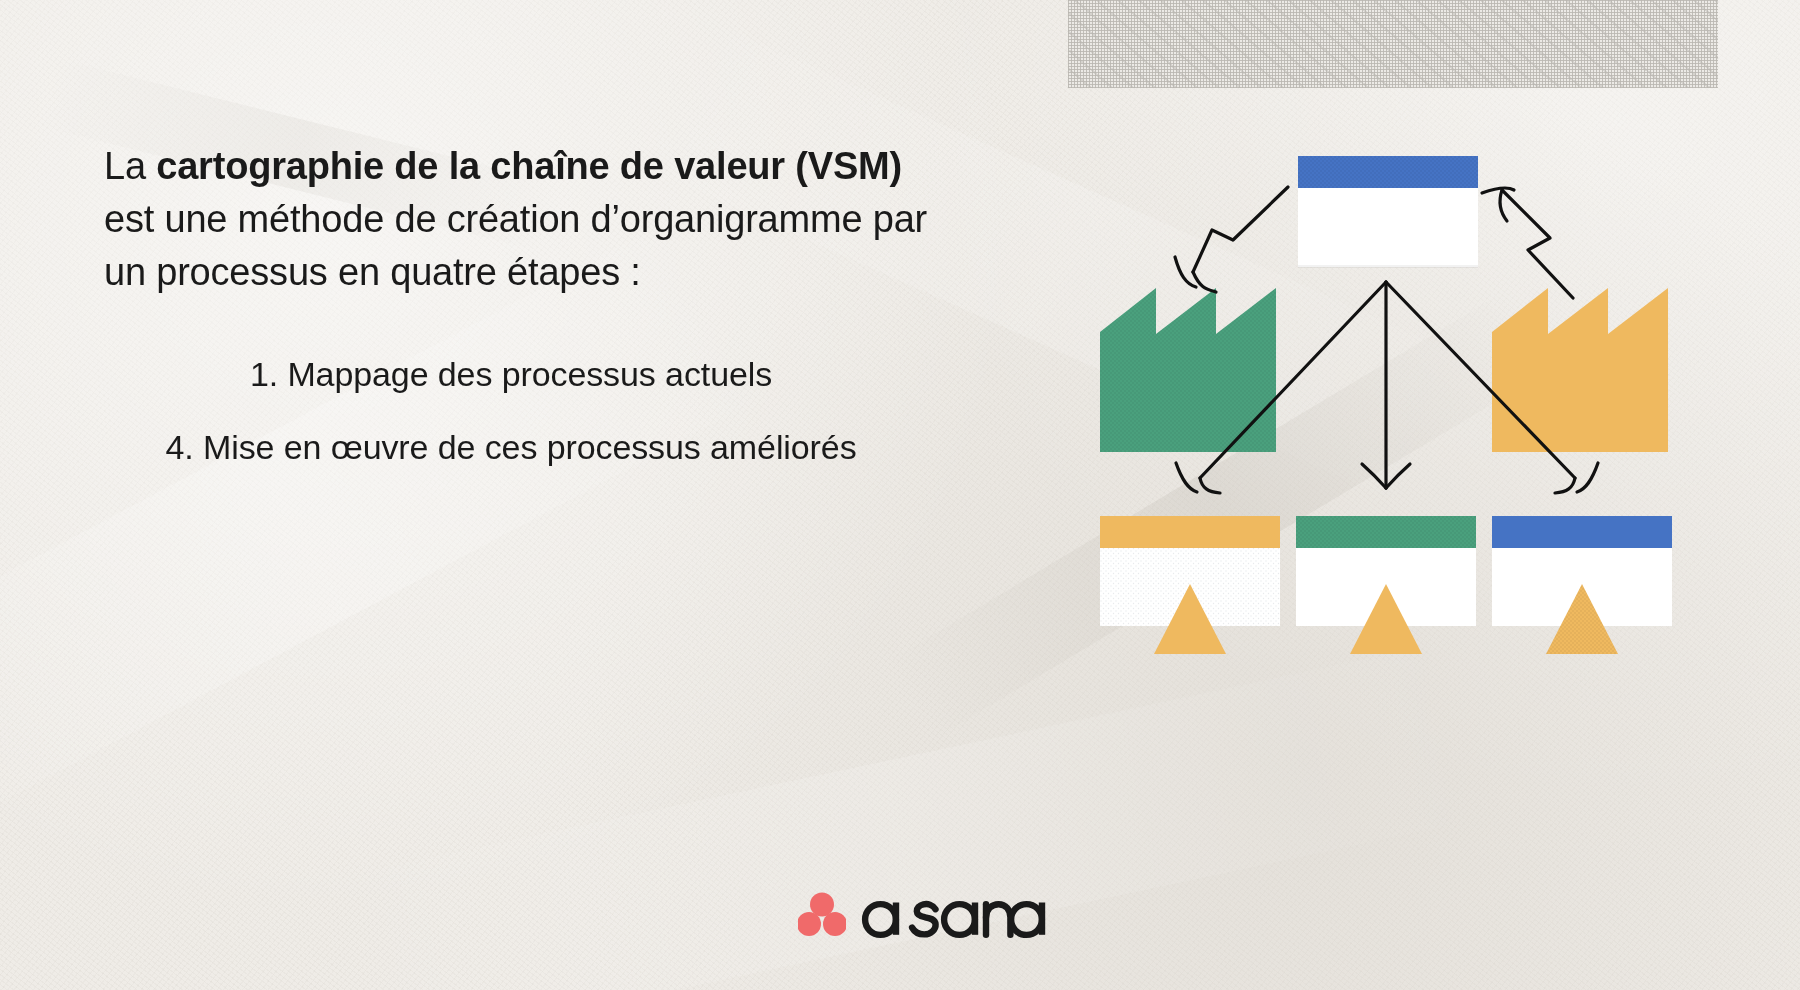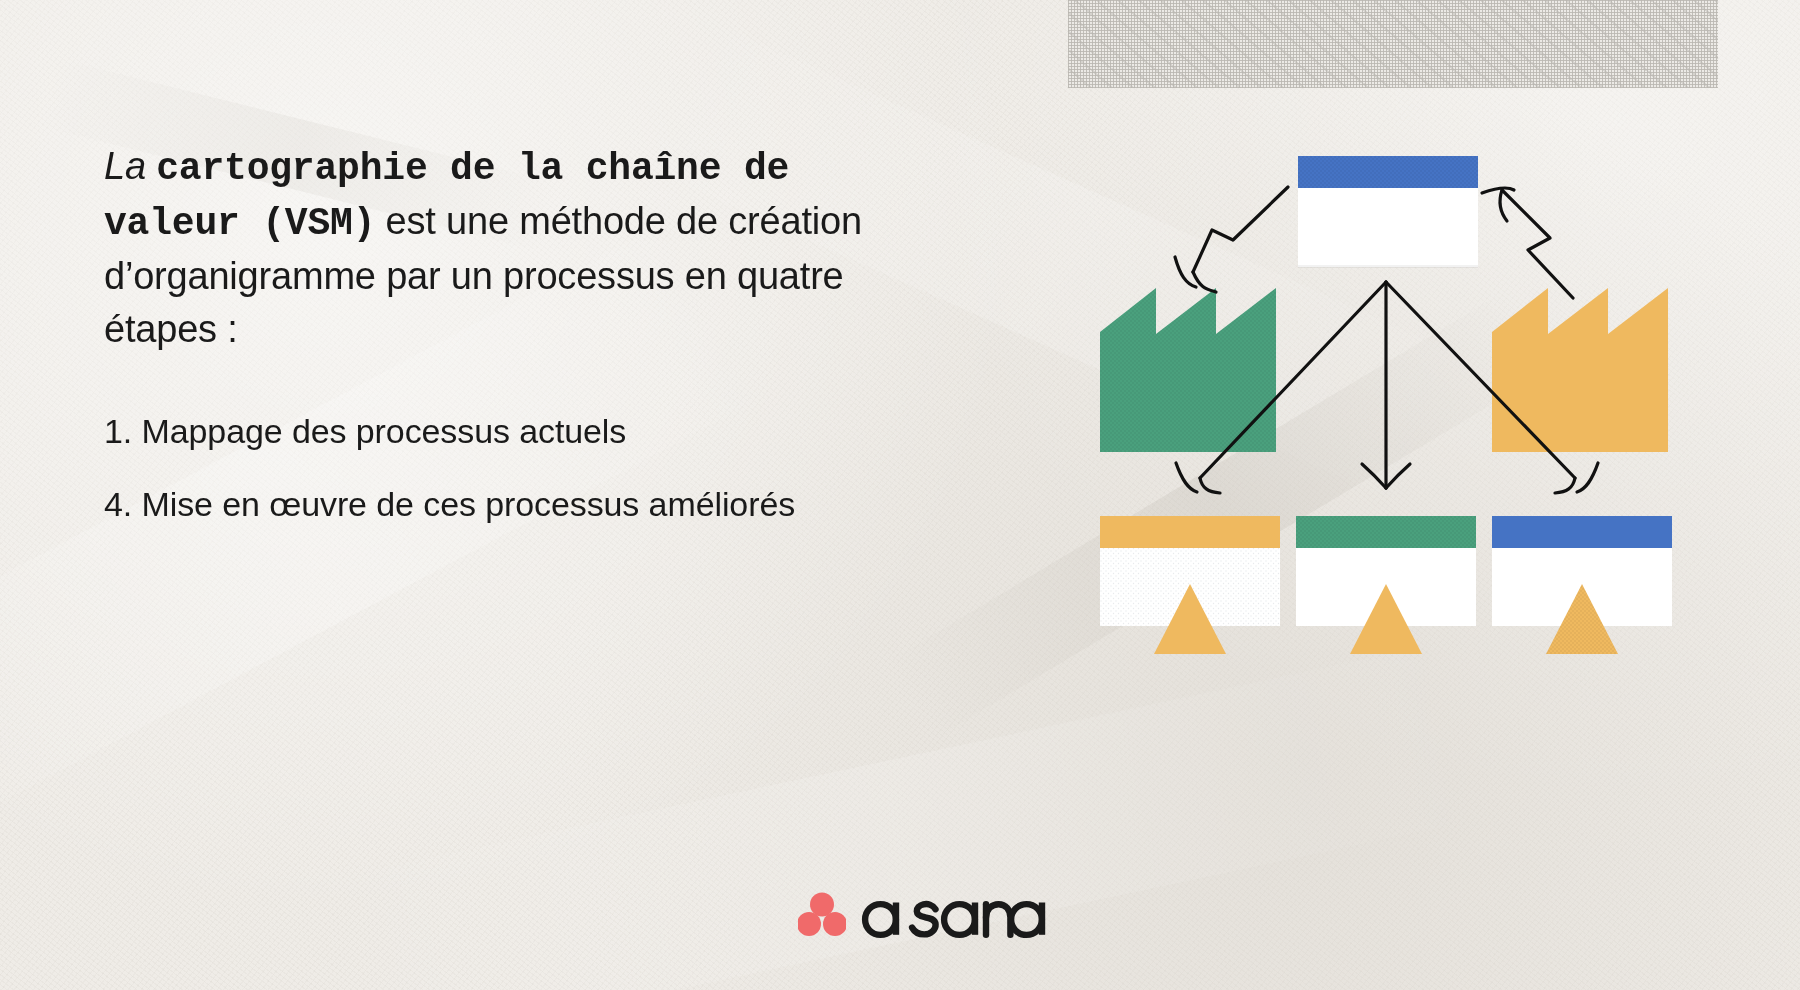--- a/index.html
+++ b/index.html
@@ -77,7 +77,7 @@
     margin: 0 0 52px 0;
     font-weight: 400;
   }
-  #intro-paragraph .lead { font-weight: 400; font-style: italic; }
+  #intro-paragraph .lead { font-weight: 400; }
   #intro-paragraph .emph { font-weight: 700; font-family: Liberation Mono, monospace; }
 
   #steps-list {

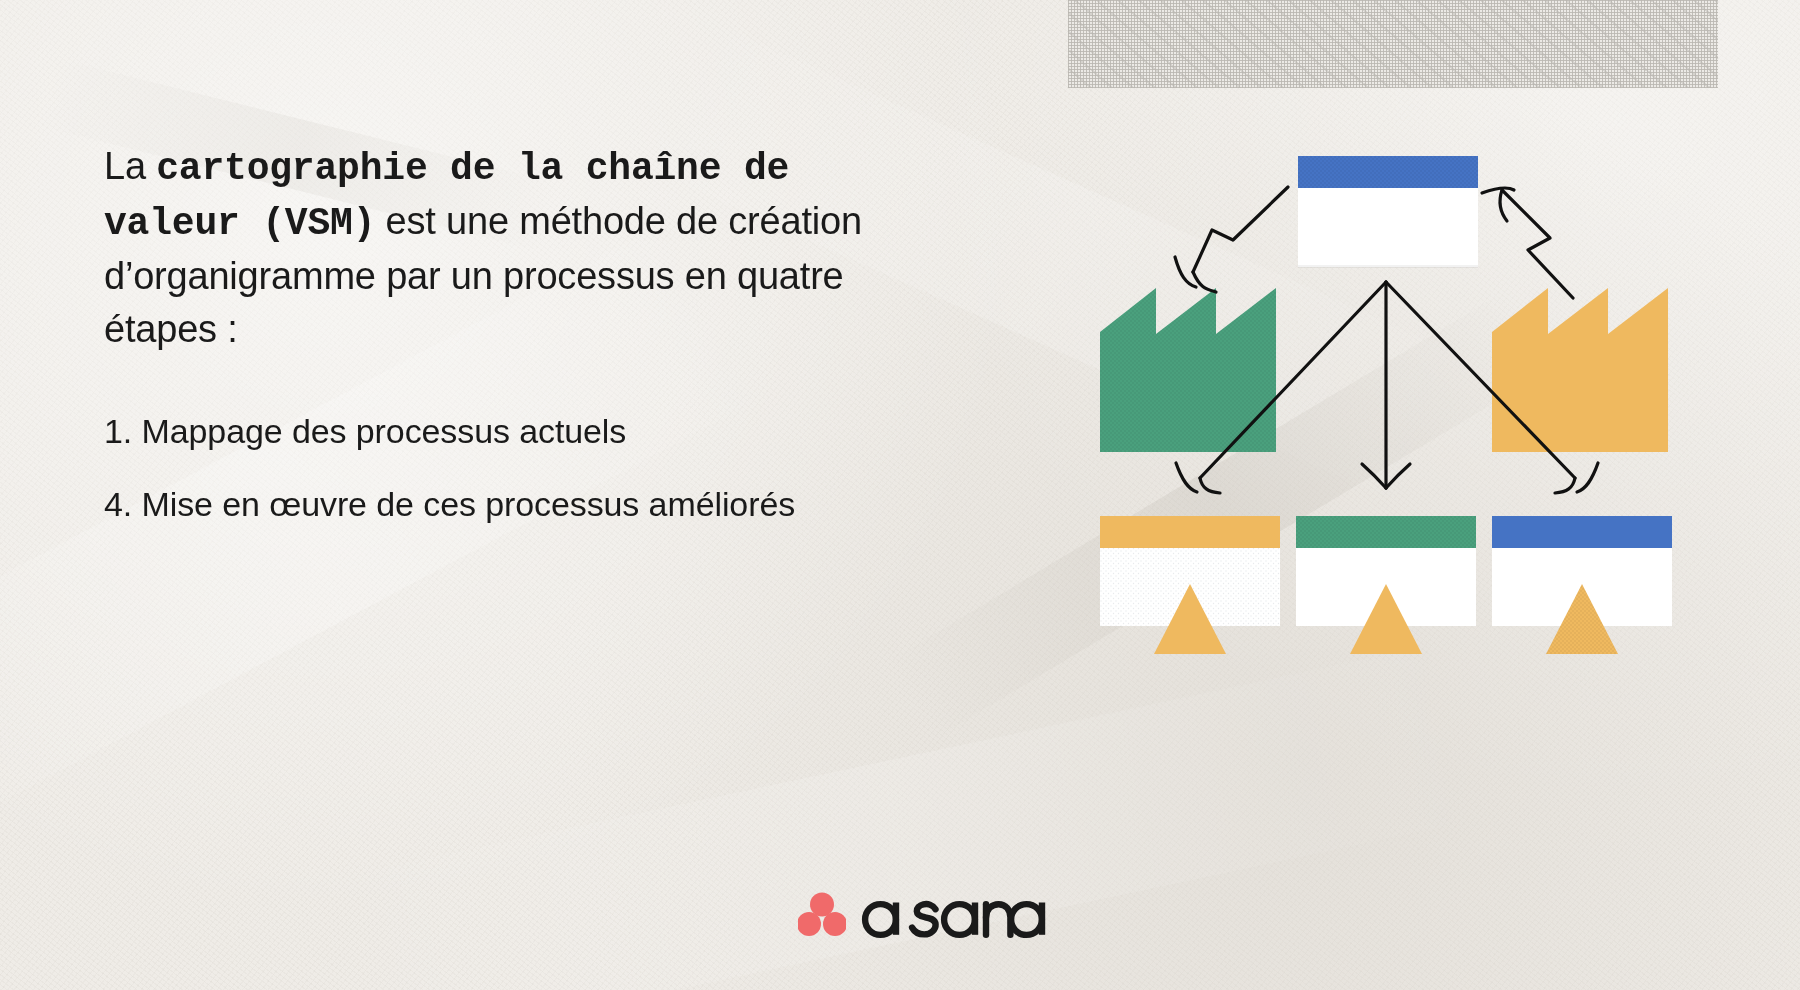--- a/index.html
+++ b/index.html
@@ -78,7 +78,7 @@
     font-weight: 400;
   }
   #intro-paragraph .lead { font-weight: 400; }
-  #intro-paragraph .emph { font-weight: 700; font-family: Liberation Mono, monospace; }
+  #intro-paragraph .emph { font-weight: 700; }
 
   #steps-list {
     list-style: none;

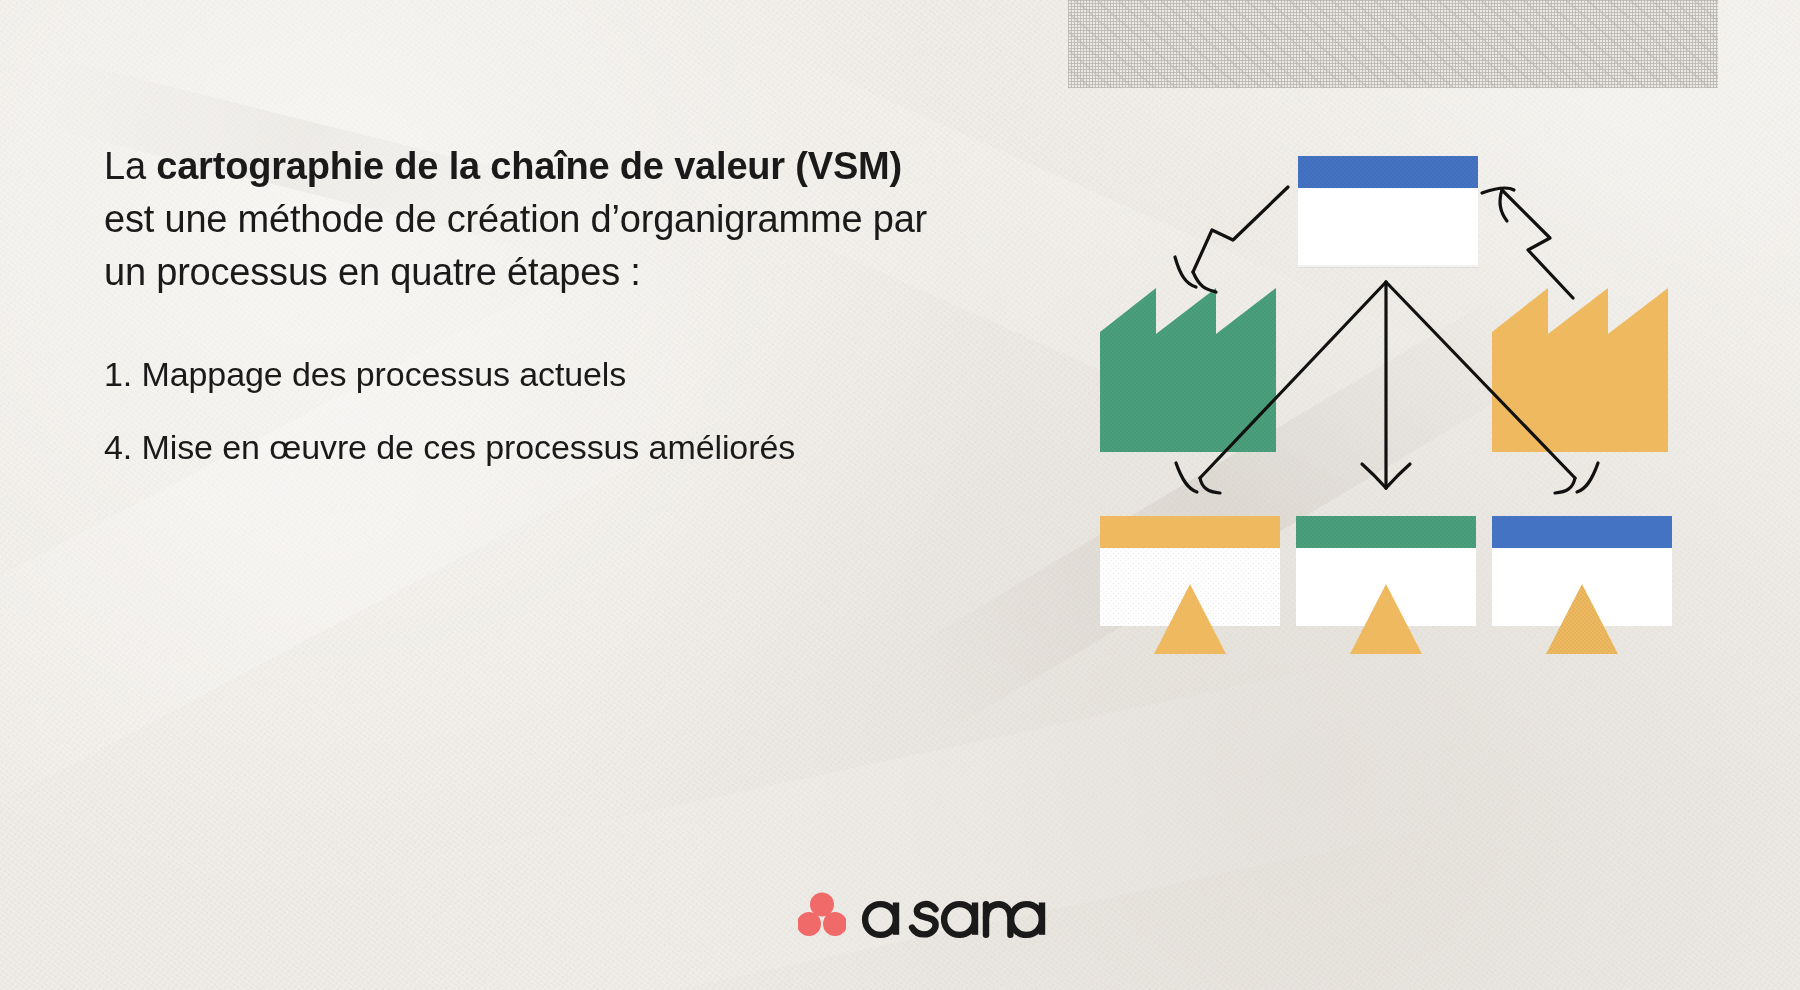--- a/index.html
+++ b/index.html
@@ -82,8 +82,9 @@
 
   #steps-list {
     list-style: none;
-    margin: 0;
+    margin: 12px;
     padding: 0;
+    text-align: center;
   }
   #steps-list li {
     font-size: 34px;

